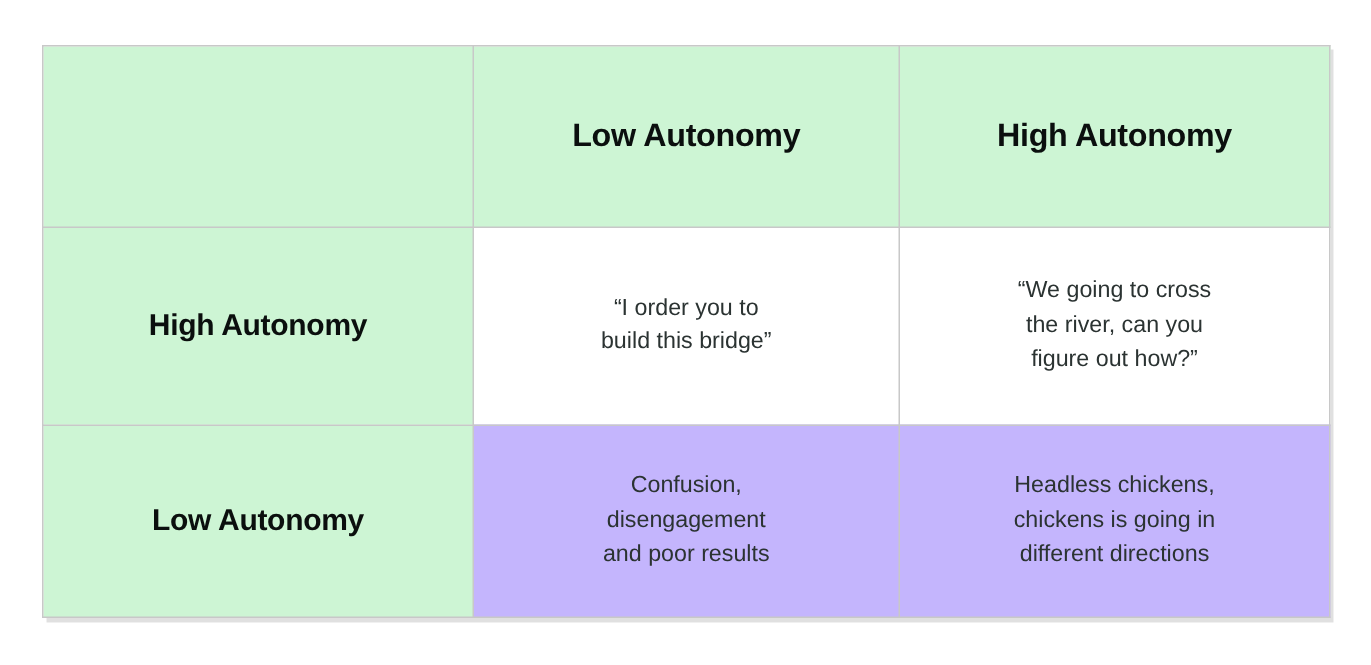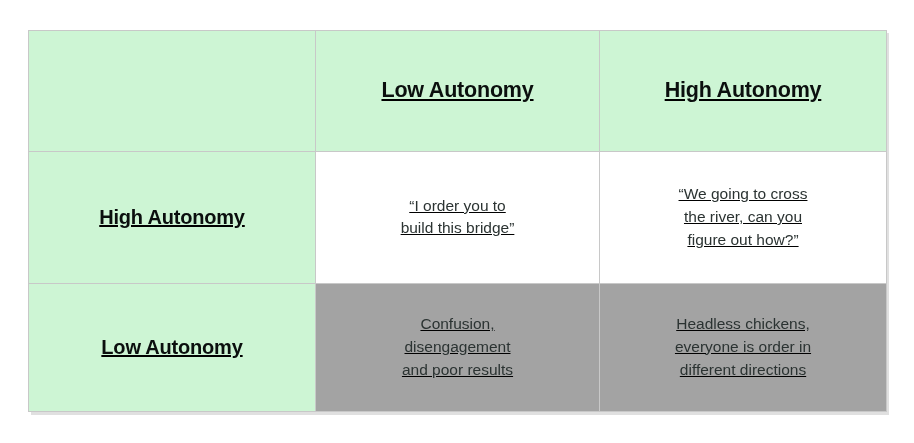--- a/index.html
+++ b/index.html
@@ -36,7 +36,6 @@
     text-align: center;
     vertical-align: middle;
     padding: 4px 10px;
-    text-decoration: underline;
   }
 
   

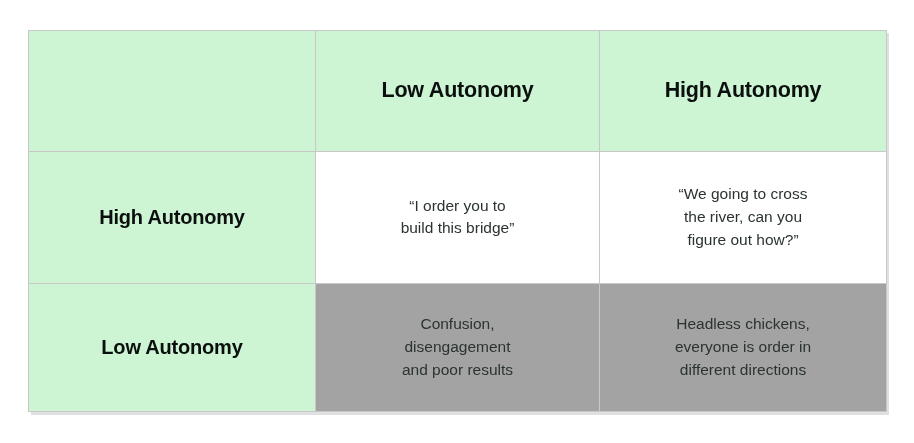--- a/index.html
+++ b/index.html
@@ -56,7 +56,7 @@
     background: #ffffff;
   }
   .fill-mint {
-    background: #a3a3a3;
+    background: #c4b5fd;
   }
 
   

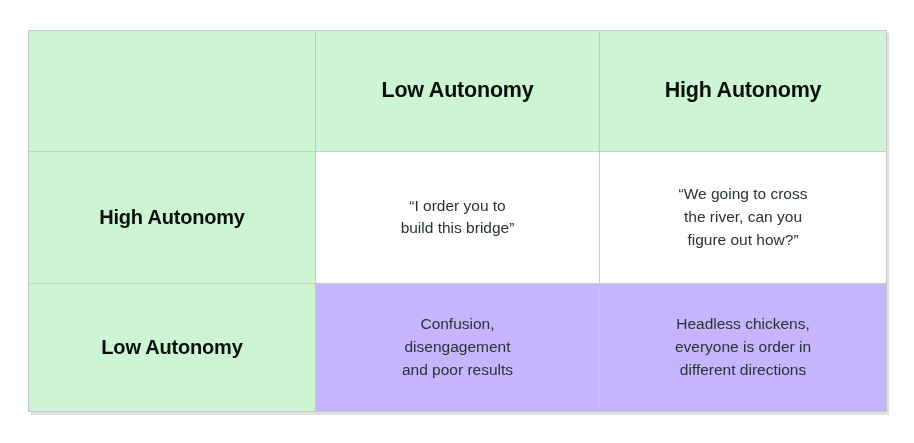--- a/index.html
+++ b/index.html
@@ -136,7 +136,7 @@
         </td>
         <td class="fill-mint">
           <span class="cell-text">Headless chickens,
-everyone is order in
+chickens is going in
 different directions</span>
         </td>
       </tr>

